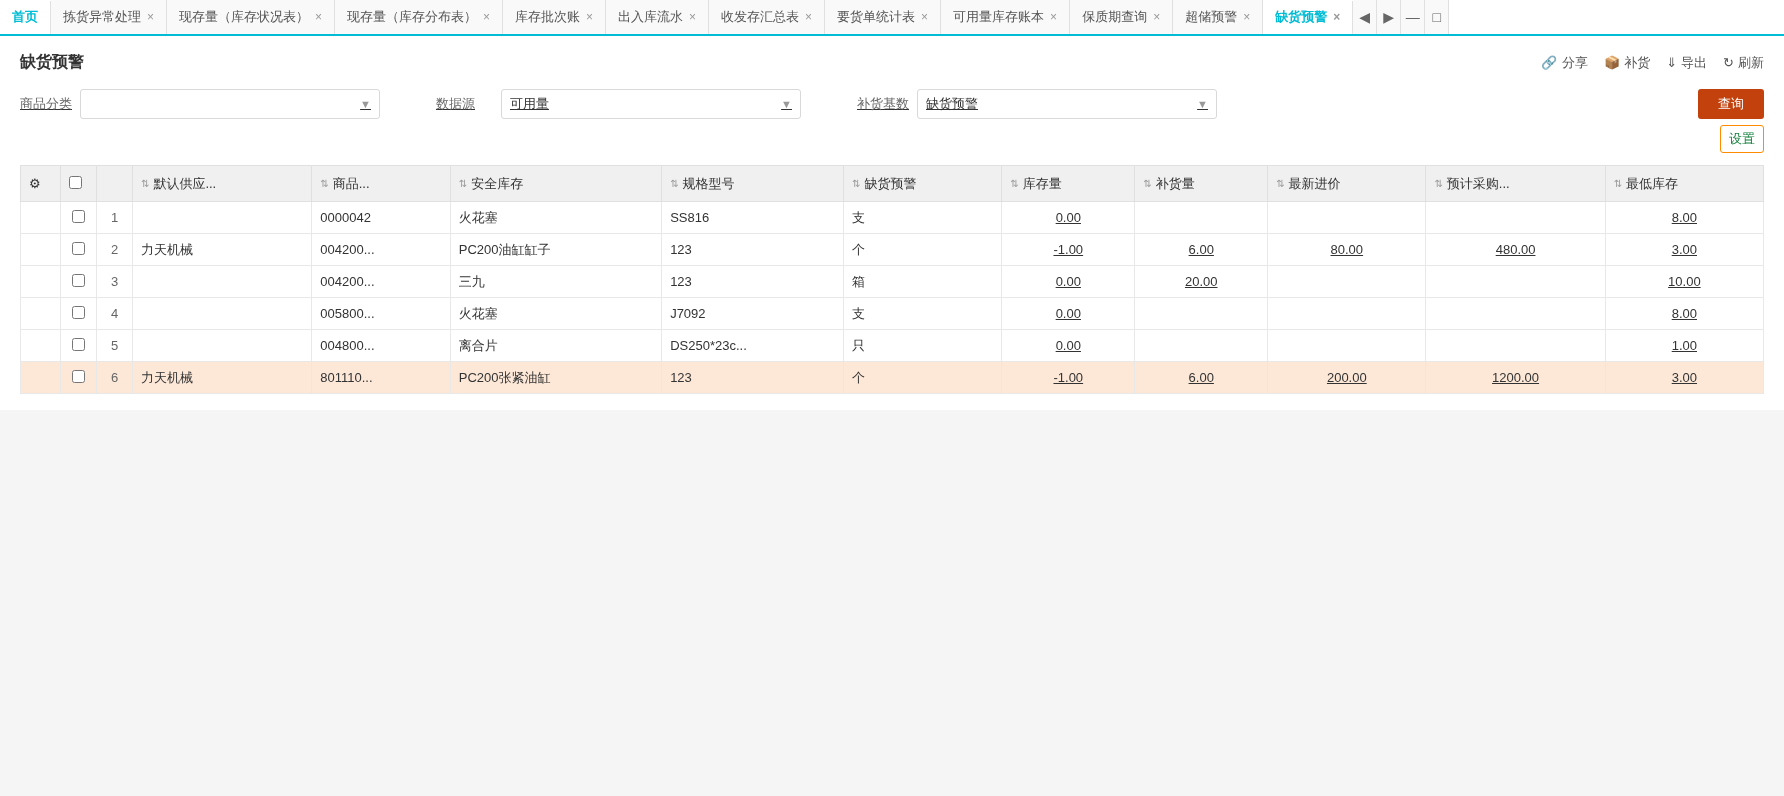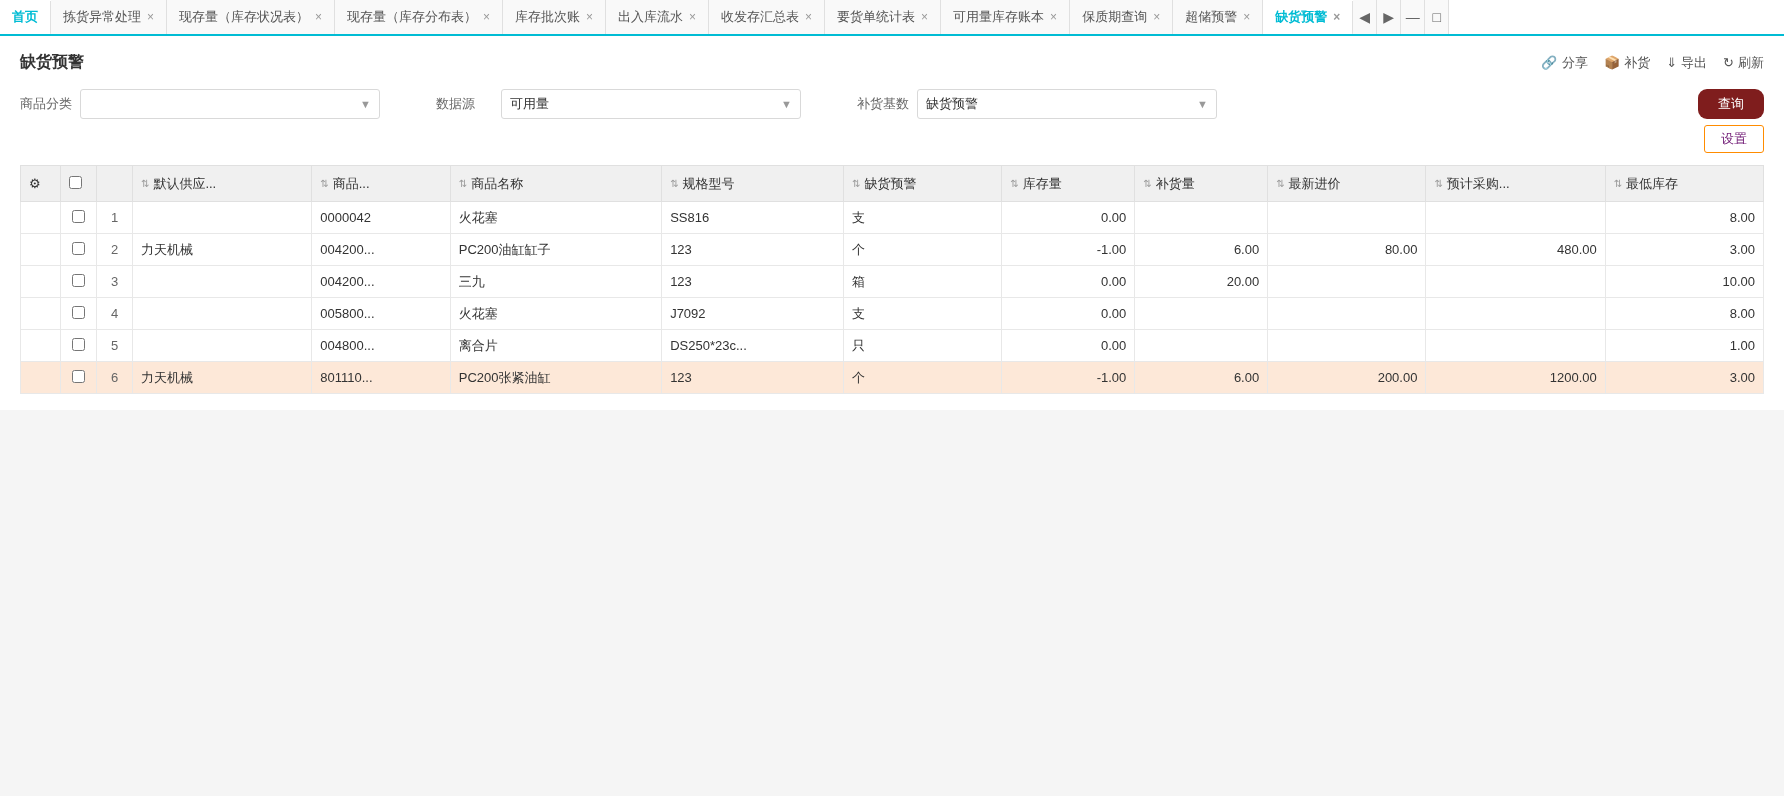--- a/index.html
+++ b/index.html
@@ -95,6 +95,7 @@
       align-items: center;
       gap: 16px;
       margin-bottom: 5px;
+      text-decoration: underline;
     }
     .filter-group {
       display: flex;

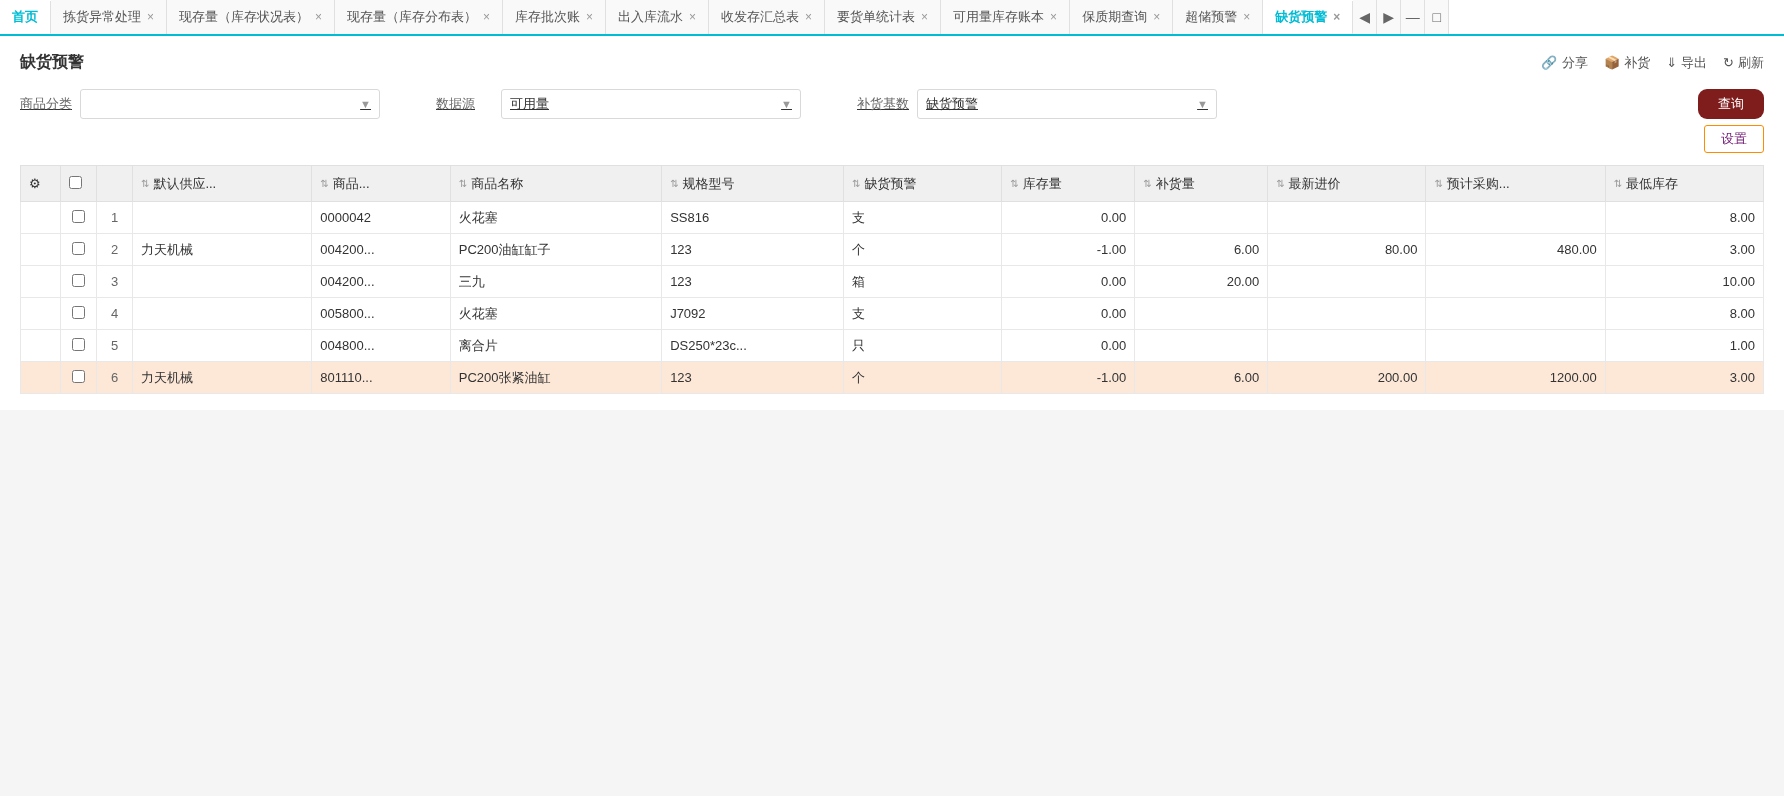--- a/index.html
+++ b/index.html
@@ -131,10 +131,10 @@
       font-size: 11px;
     }
     .btn-query {
-      background: #7f1d1d;
+      background: #c2410c;
       color: #fff;
       border: none;
-      border-radius: 9px;
+      border-radius: 3px;
       padding: 6px 20px;
       cursor: pointer;
       font-size: 13px;

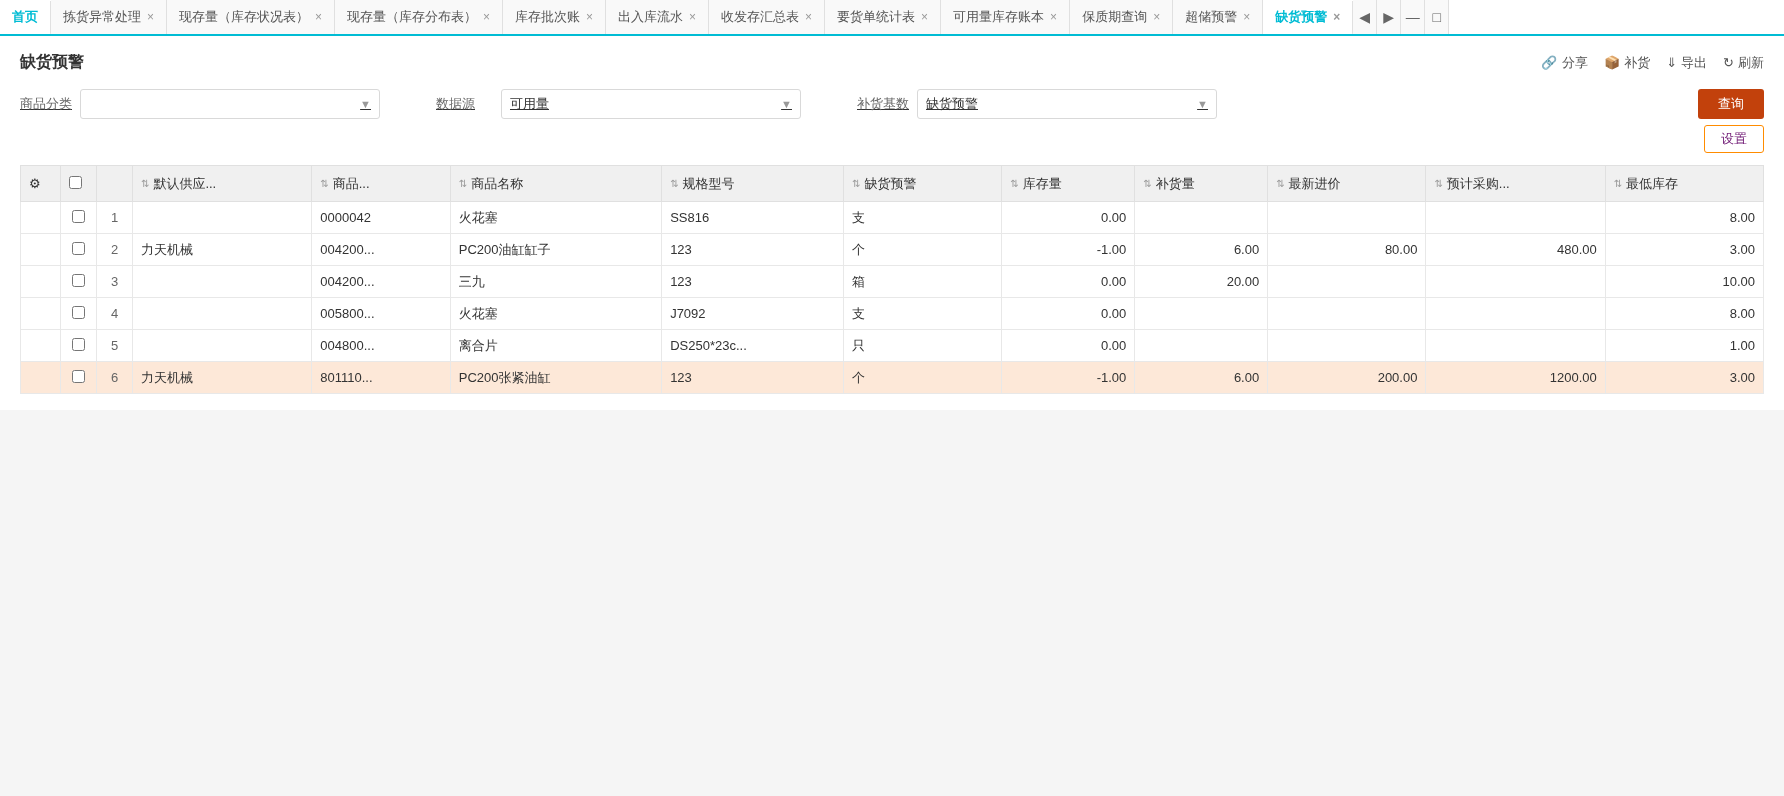--- a/index.html
+++ b/index.html
@@ -142,10 +142,10 @@
     }
     .btn-settings {
       background: #fff;
-      color: #701a75;
+      color: #15803d;
       border: 1px solid #ff8c00;
       border-radius: 3px;
-      padding: 4px 16px;
+      padding: 4px 8px;
       cursor: pointer;
       font-size: 13px;
       margin-left: auto;

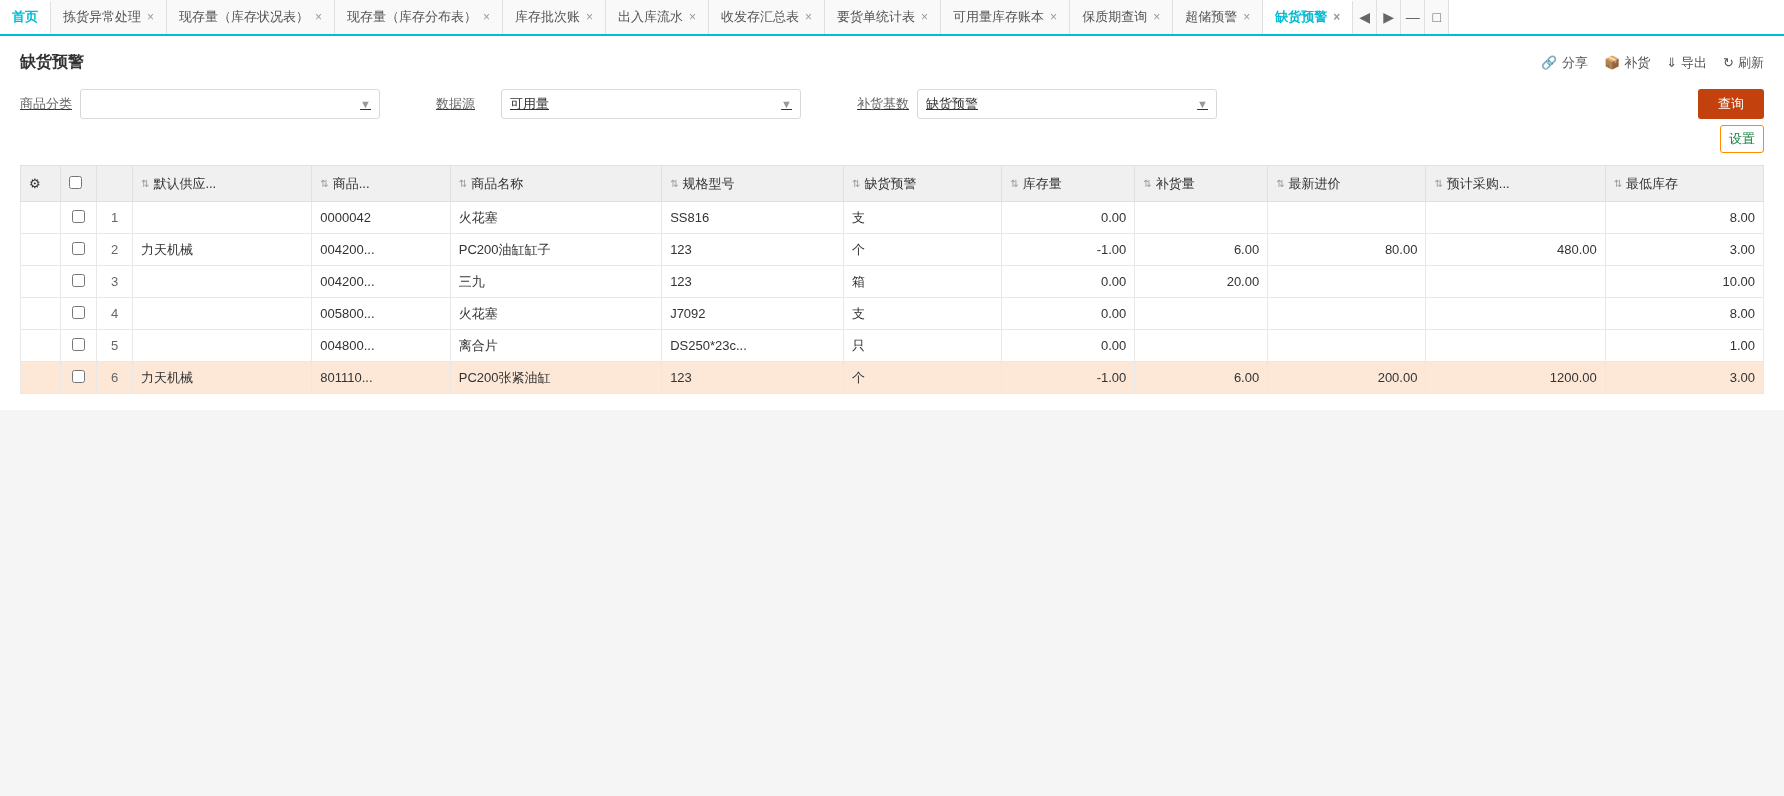--- a/index.html
+++ b/index.html
@@ -355,7 +355,7 @@
         <th>
           <div class="col-header">
             <span class="sort-icon">⇅</span>
-            <span>商品名称</span>
+            <span>安全库存</span>
           </div>
         </th>
         <th>

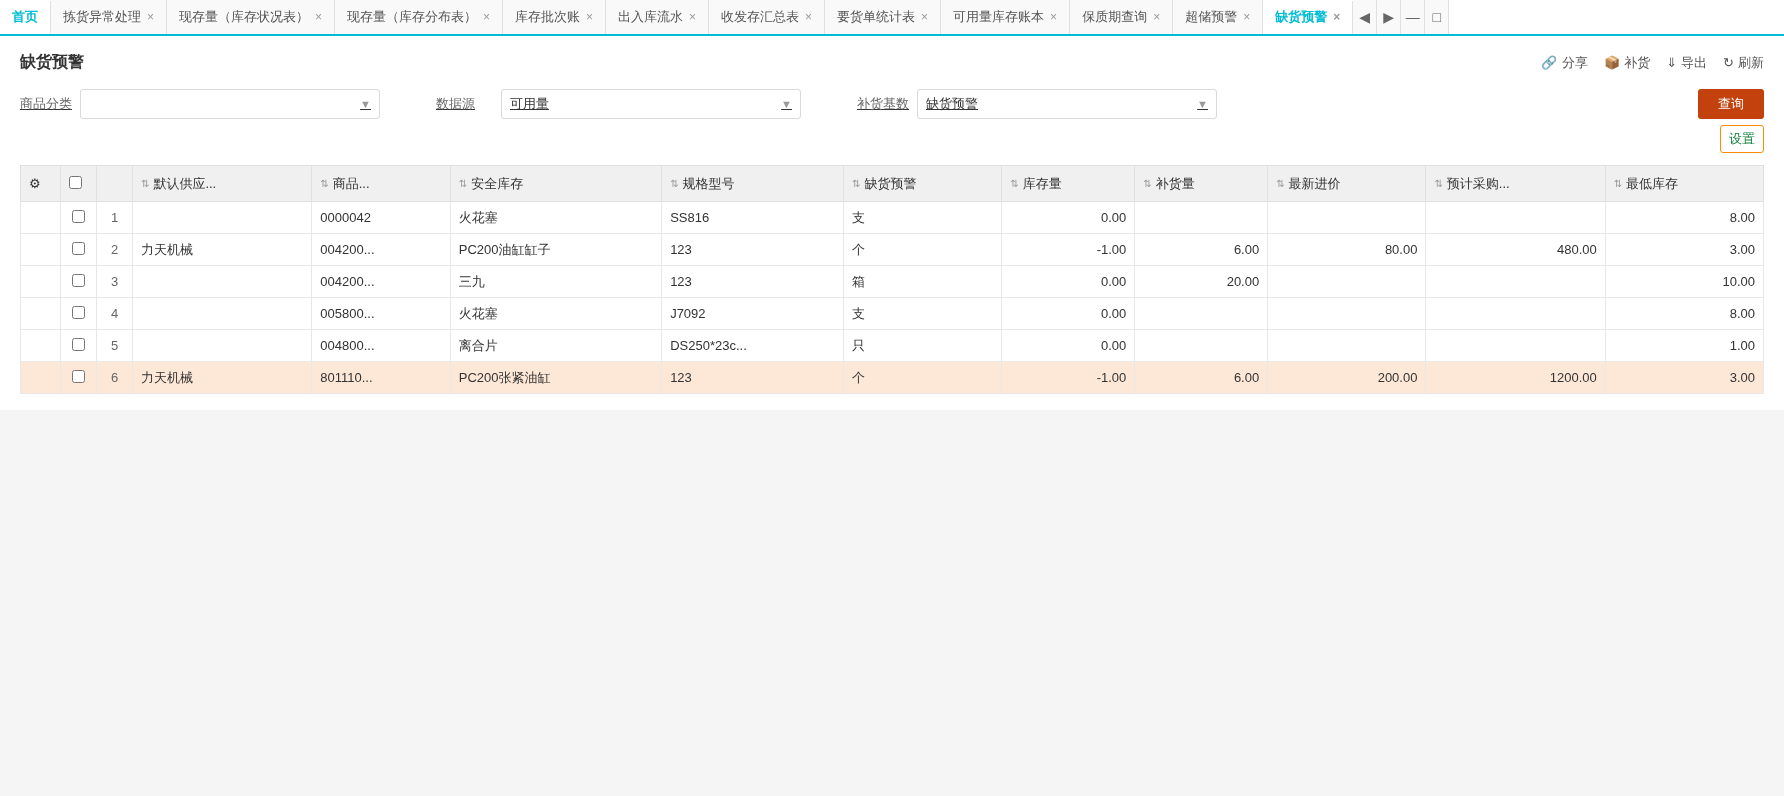--- a/index.html
+++ b/index.html
@@ -203,7 +203,7 @@
     .data-table tbody tr.highlighted { background: #fde8d8; }
 
     .sort-icon { color: #999; font-size: 10px; }
-    .num-cell { text-align: right; }
+    .num-cell { text-align: center; text-decoration: underline; }
     .index-cell { text-align: center; color: #666; }
     .checkbox-cell { text-align: center; }
 

